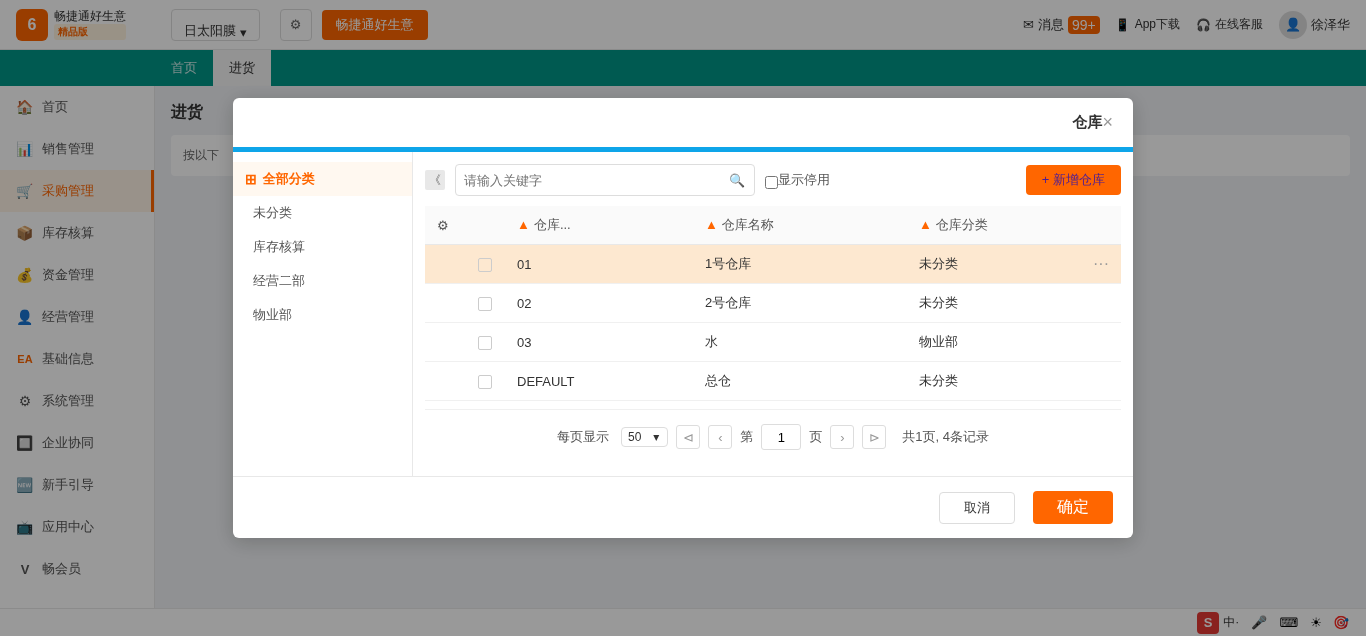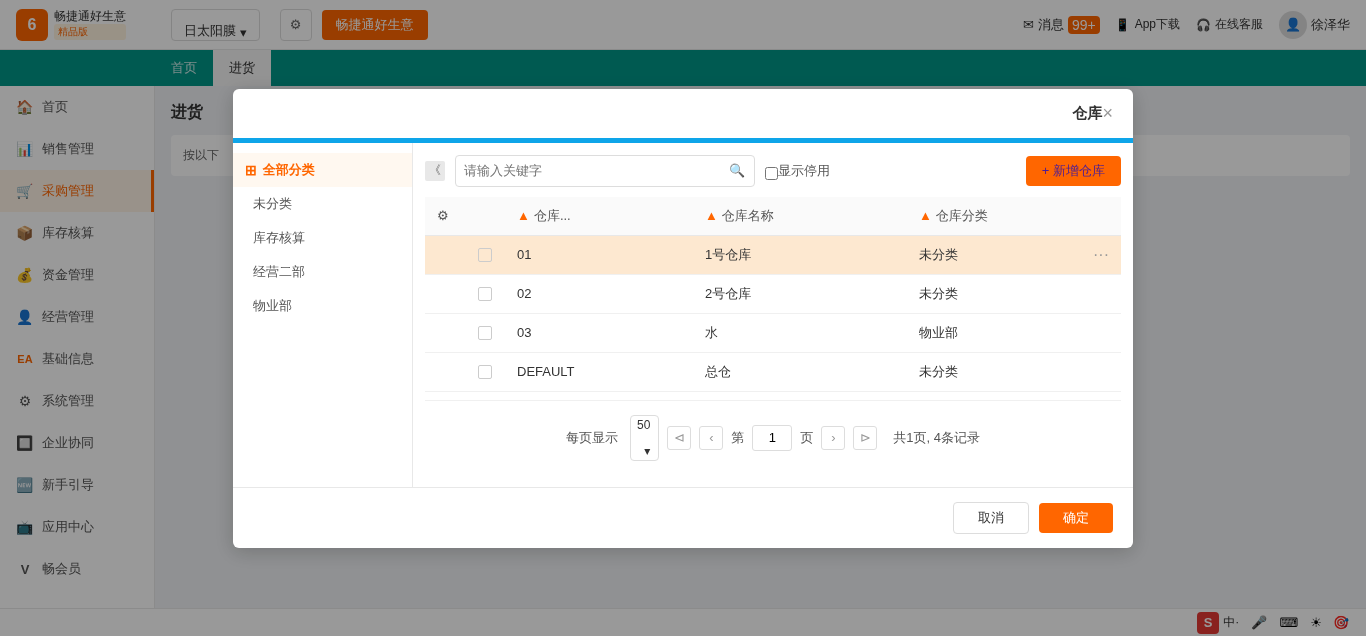--- a/index.html
+++ b/index.html
@@ -30,7 +30,7 @@
       color: #fff; font-weight: bold; font-size: 16px;
     }
     .logo-text { font-size: 12px; color: #333; line-height: 1.3; }
-    .logo-badge { font-size: 10px; color: #f60; background: #fff3e0; border-radius: 3px; padding: 1px 4px; }
+    .logo-badge { font-size: 10px; color: #f60; background: #fff3e0; border-radius: 3px; padding: 1px 4px; font-weight: bold; }
     .store-selector {
       display: flex; align-items: flex-end; gap: 4px;
       padding: 0 12px; height: 32px; border: 1px solid #ddd; border-radius: 4px;

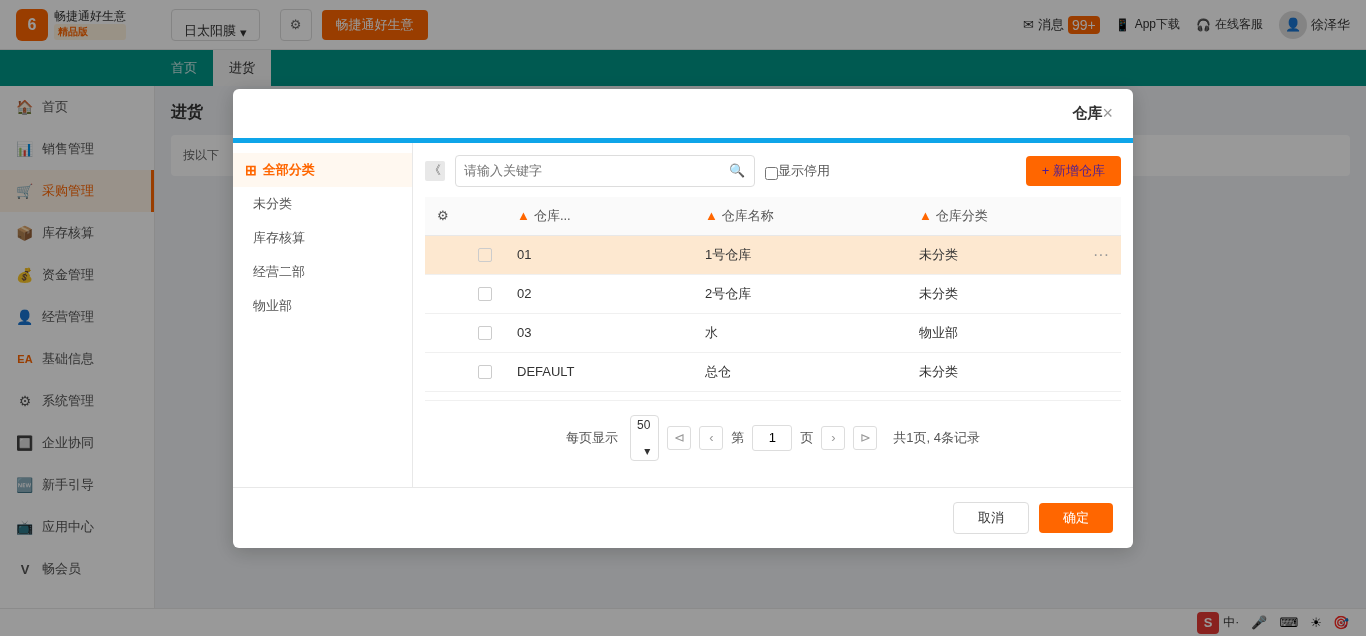--- a/index.html
+++ b/index.html
@@ -192,7 +192,7 @@
     .page-label { margin-right: 4px; }
     .page-select {
       border: 1px solid #ddd; border-radius: 4px; padding: 2px 8px 2px 6px;
-      font-size: 12px; cursor: pointer; color: #333; display: flex; align-items: flex-end; gap: 12px; flex-direction: column;
+      font-size: 12px; cursor: pointer; color: #333; display: flex; align-items: flex-end; gap: 12px;
     }
     .page-nav-btn {
       width: 24px; height: 24px; border: 1px solid #ddd; border-radius: 3px;

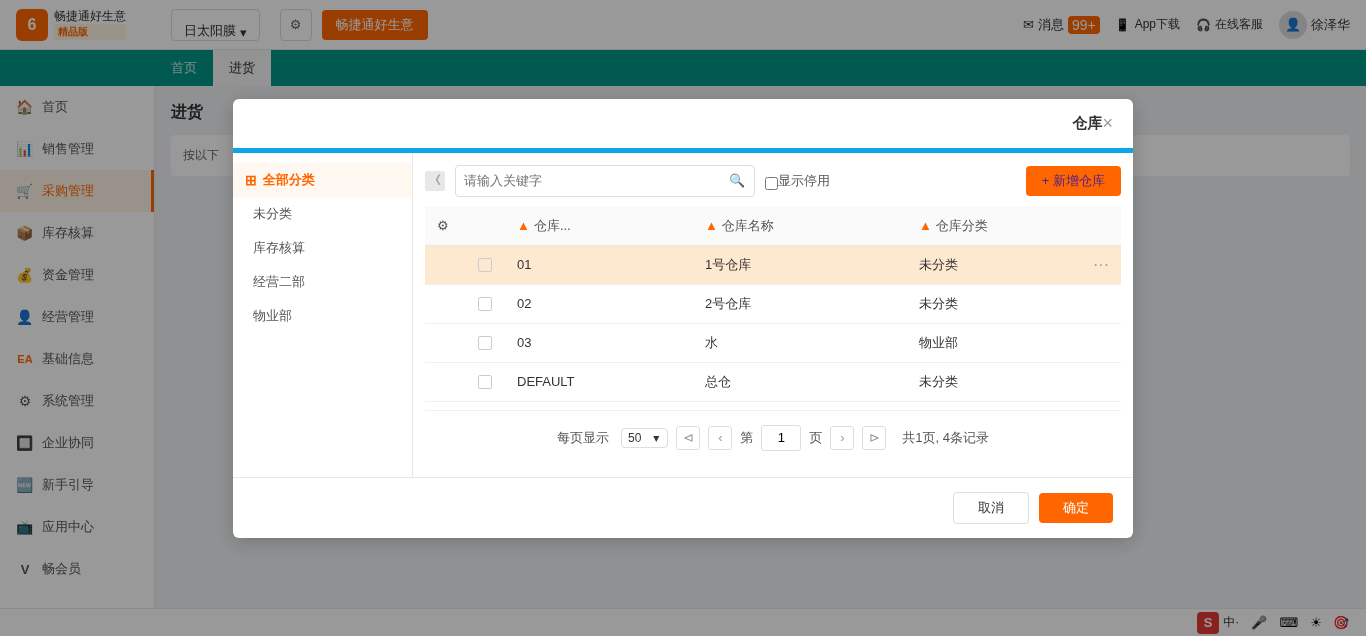--- a/index.html
+++ b/index.html
@@ -207,7 +207,7 @@
     
     .dialog-footer {
       padding: 14px 20px; border-top: 1px solid #e8e8e8;
-      display: flex; align-items: center; justify-content: flex-end; gap: 10px;
+      display: flex; align-items: center; justify-content: flex-end; gap: 18px;
     }
     .cancel-btn {
       padding: 6px 24px; border: 1px solid #ddd; border-radius: 4px;

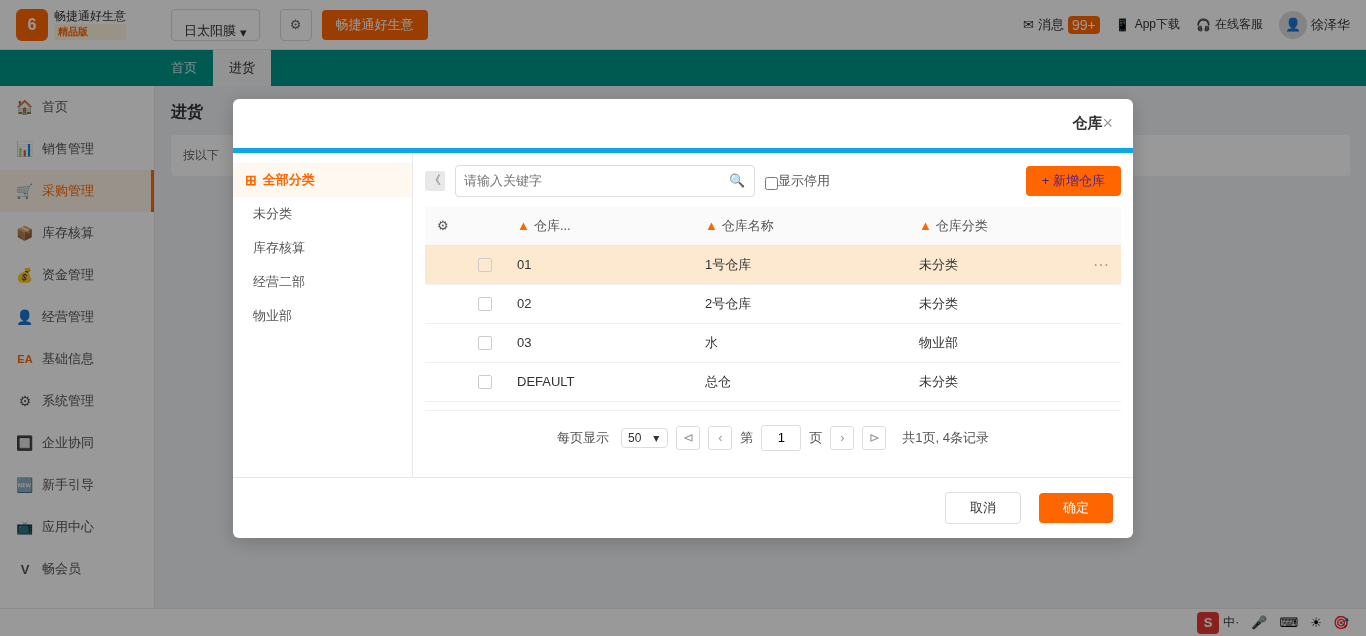--- a/index.html
+++ b/index.html
@@ -215,7 +215,7 @@
     }
     .confirm-btn {
       padding: 6px 24px; border: none; border-radius: 4px;
-      background: #f60; color: #fff; cursor: pointer; font-size: 13px;
+      background: #f60; color: #fff; cursor: pointer; font-size: 16px;
     }
 
     

